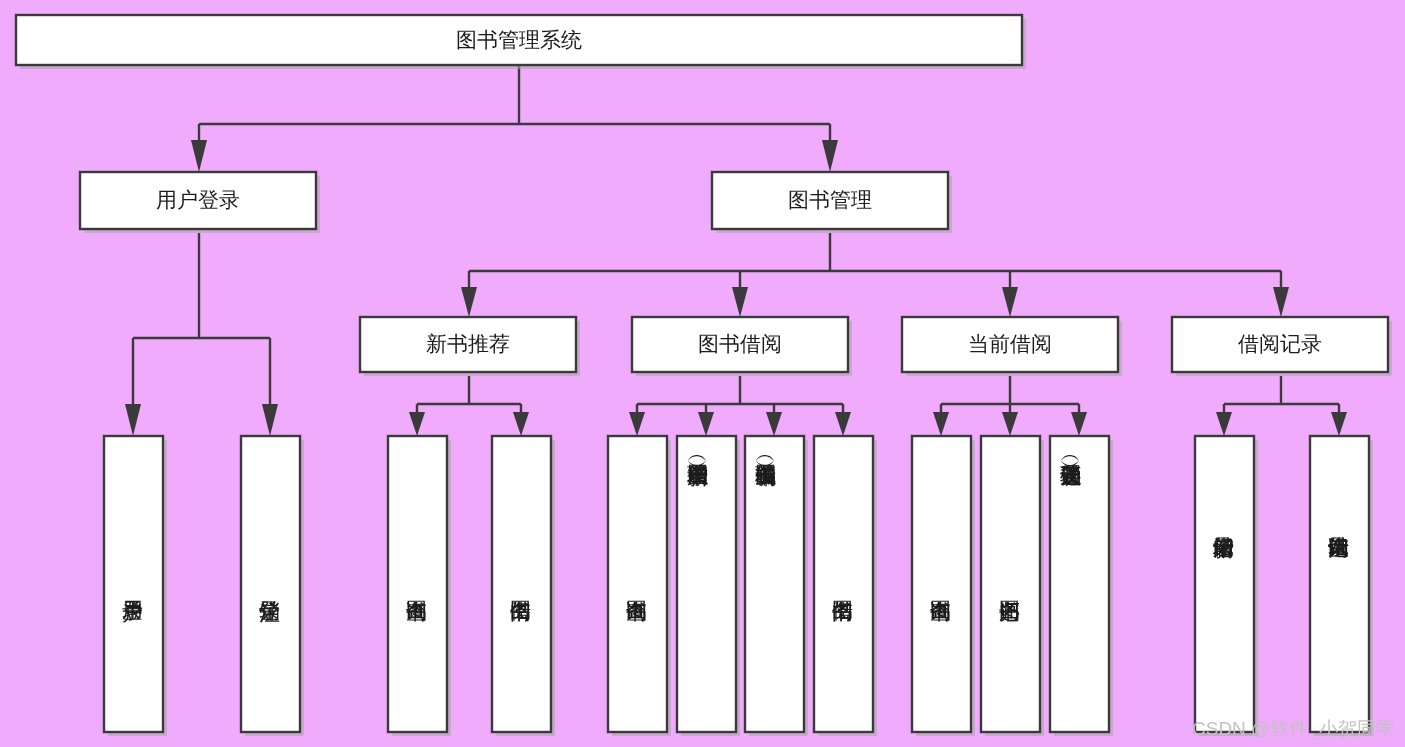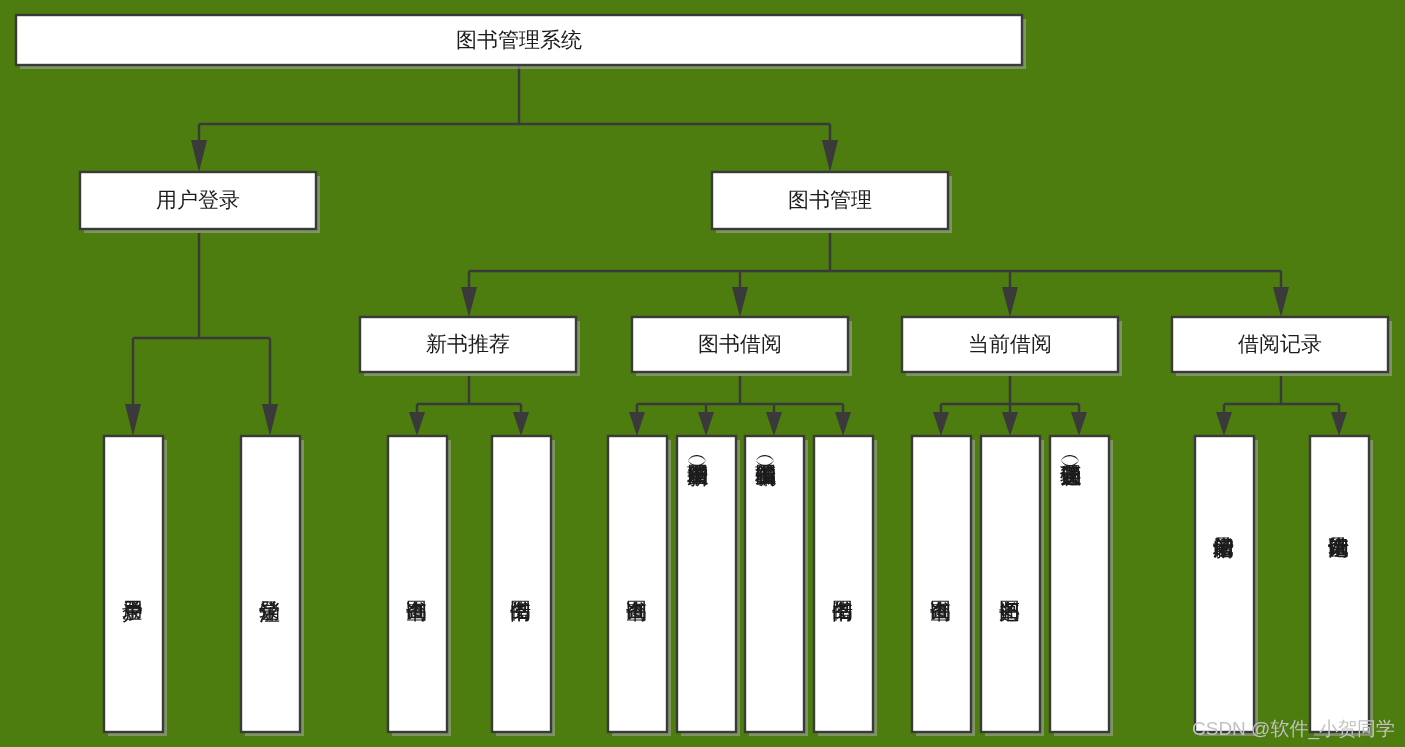--- a/index.html
+++ b/index.html
@@ -15,7 +15,7 @@
     position: relative;
     width: 1405px;
     height: 747px;
-    background: #4d7c0f;
+    background: #f0abfc;
     overflow: hidden;
   }
   svg#flow-svg {

